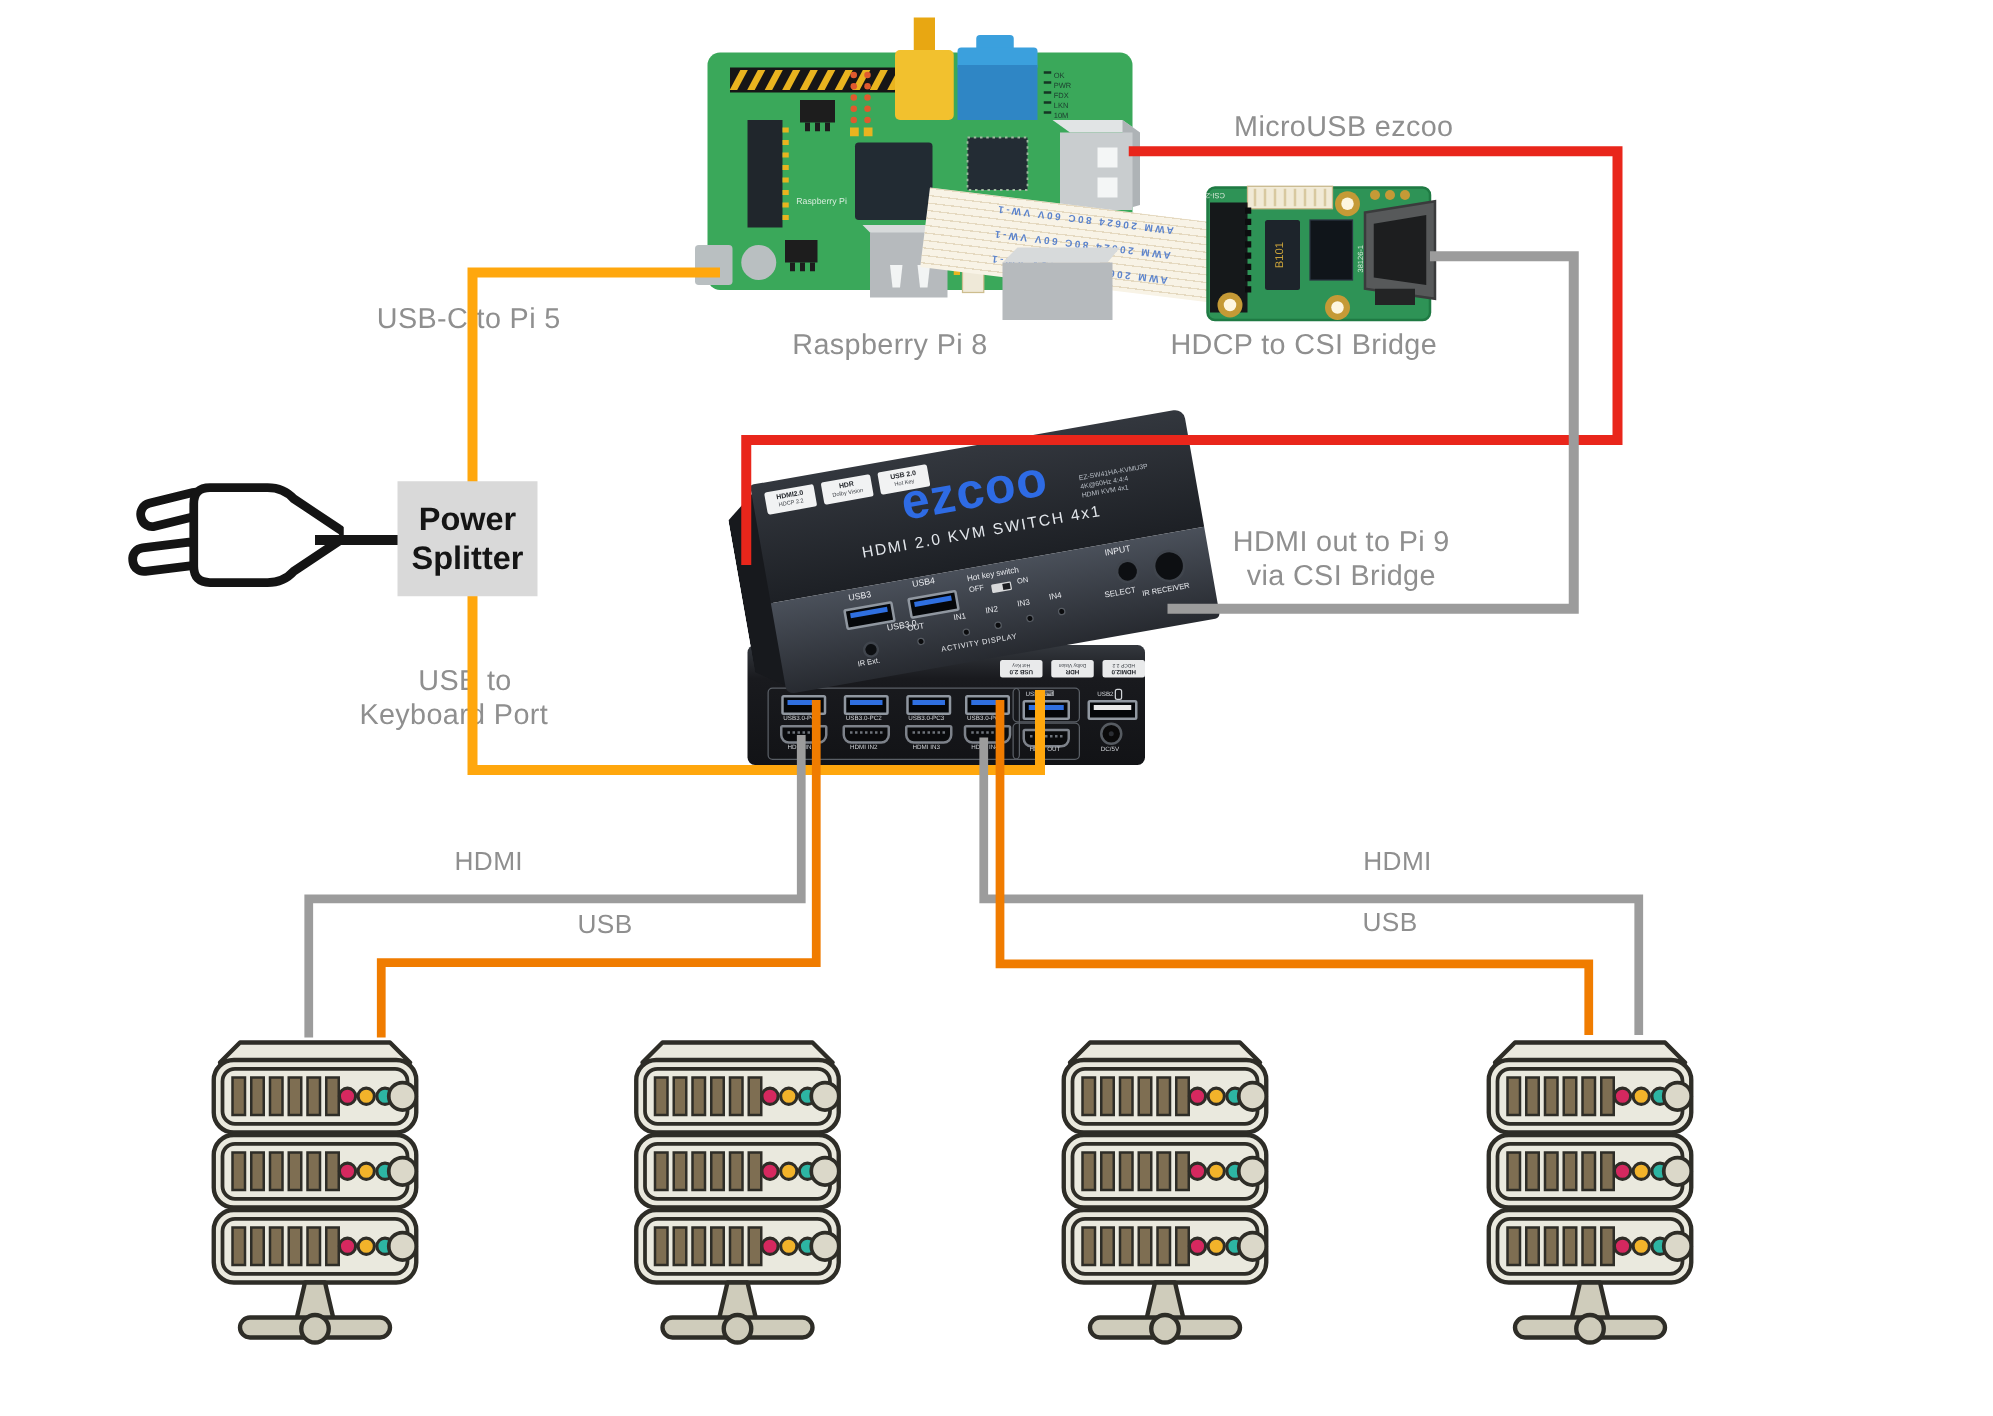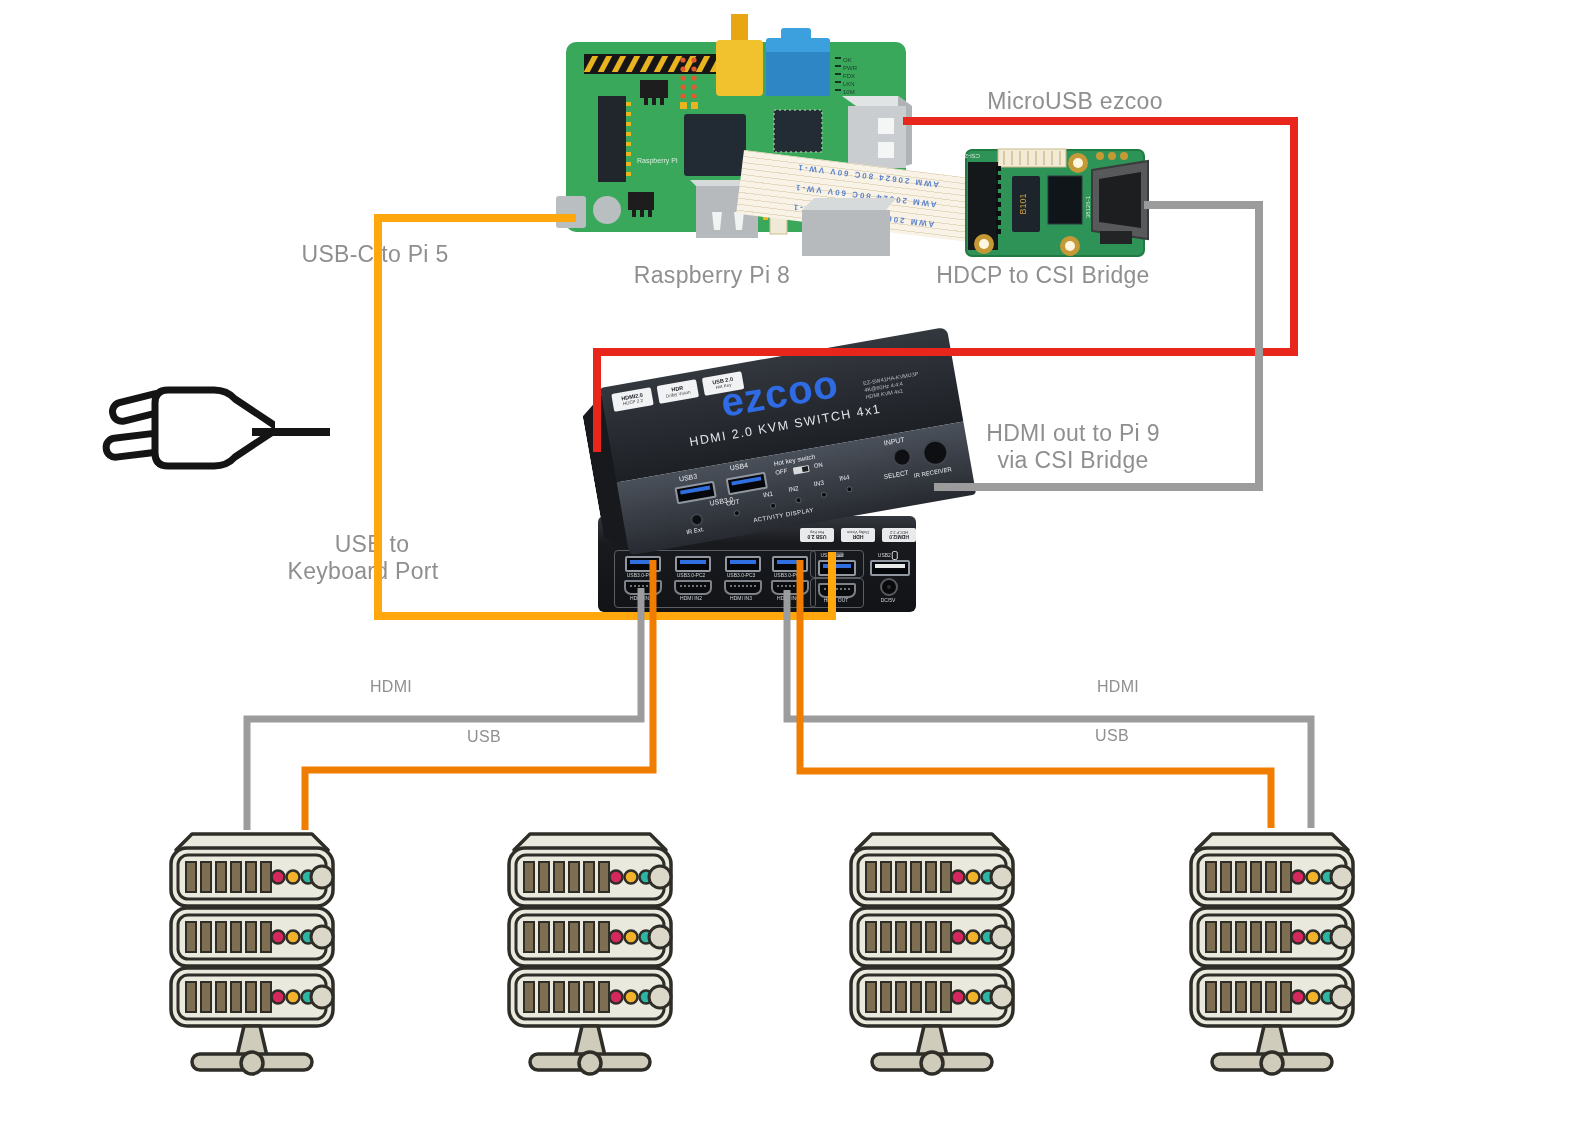--- a/index.html
+++ b/index.html
@@ -382,6 +382,10 @@
   </div>
 </div>
 
+<div id="splitter">
+  <div>Power</div>
+  <div>Splitter</div>
+</div>
 
 <svg width="0" height="0" style="position:absolute">
   <defs>

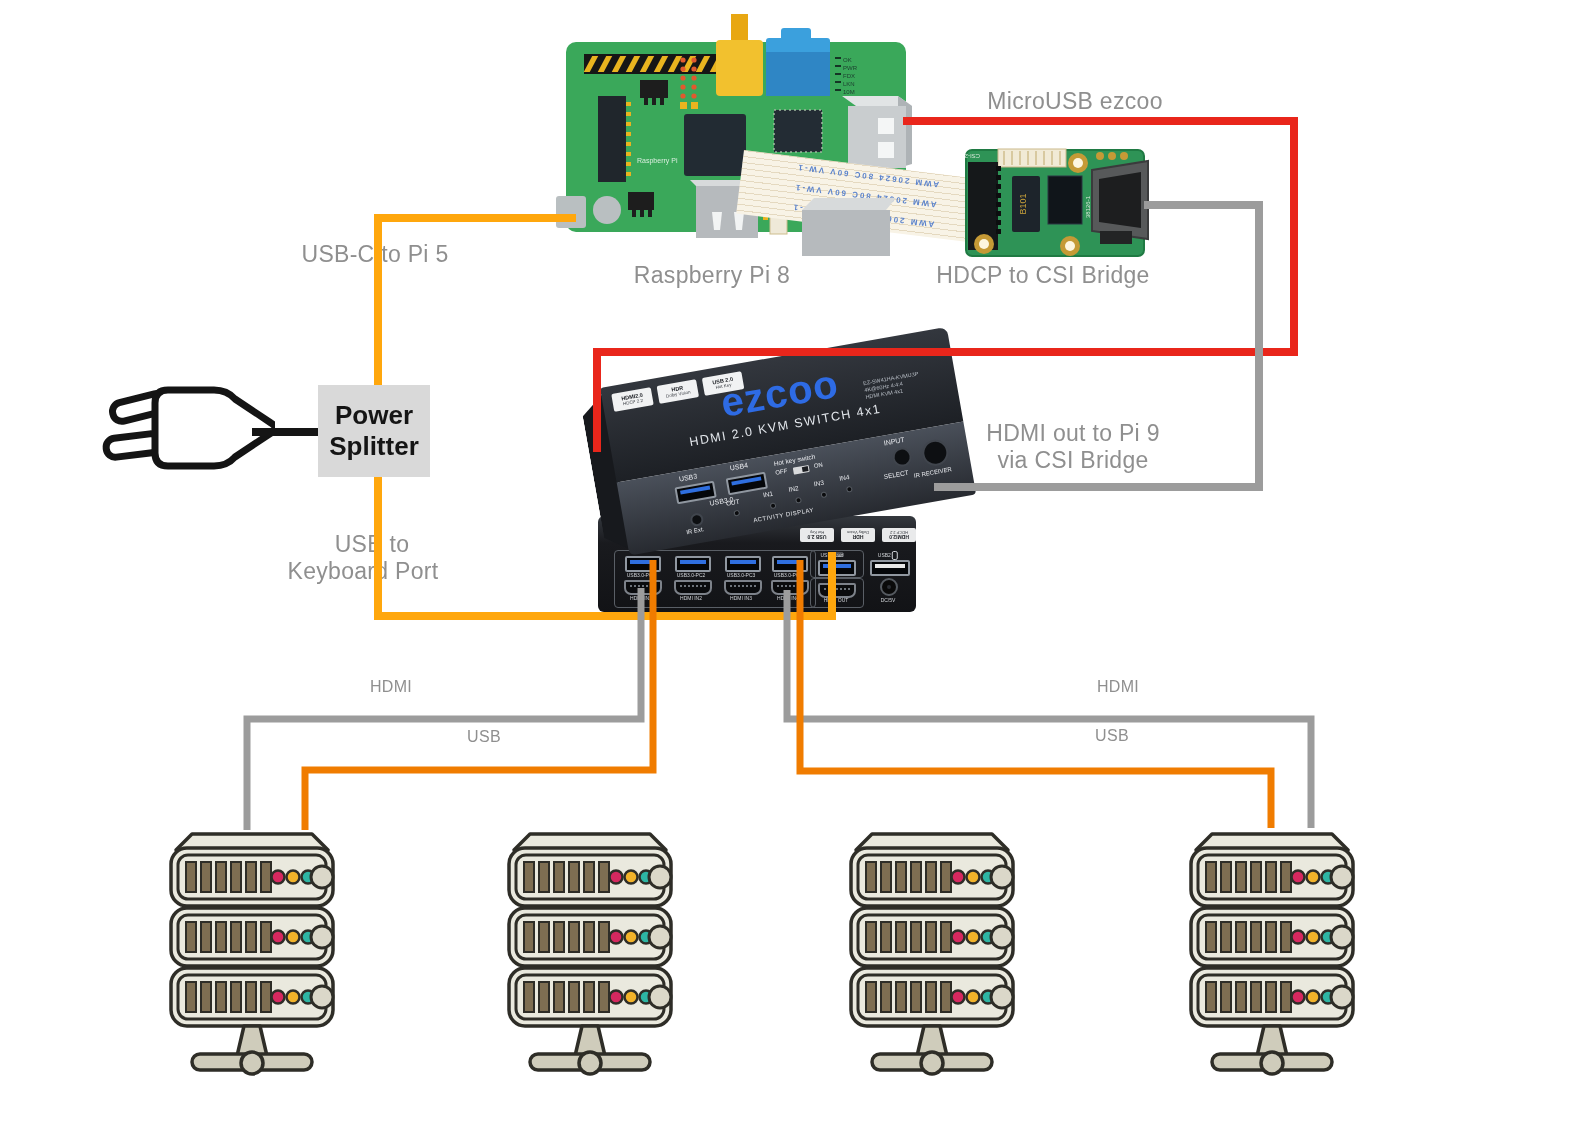--- a/index.html
+++ b/index.html
@@ -8,7 +8,7 @@
   .abs{position:absolute;}
   .lbl{position:absolute;transform:translateX(-50%);color:#8f8f8f;font-size:23px;
        white-space:nowrap;z-index:10;letter-spacing:.3px;}
-  .lbl.sm{font-size:16px;}
+  .lbl.sm{font-size:21px;}
   
   #splitter{position:absolute;left:318px;top:385px;width:112px;height:92px;background:#d9d9d9;
             z-index:50;display:flex;flex-direction:column;align-items:center;justify-content:center;

